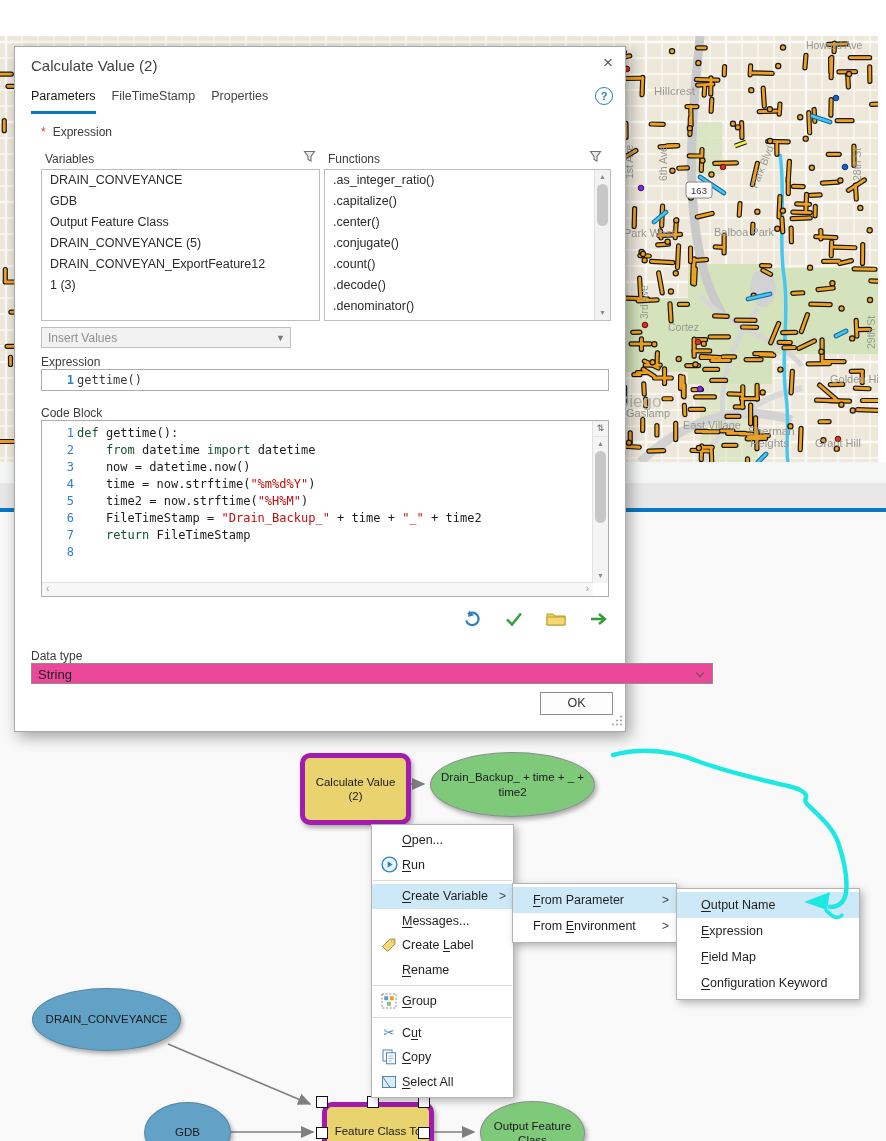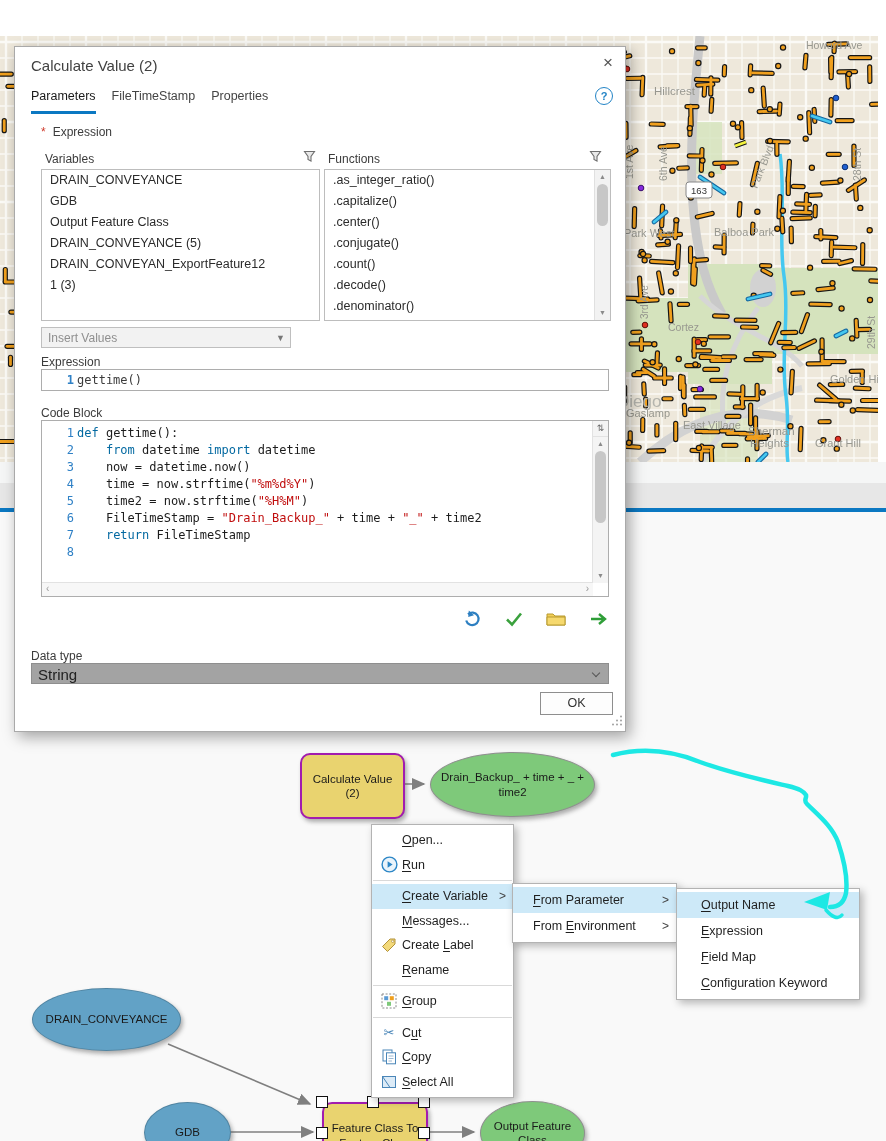--- a/index.html
+++ b/index.html
@@ -78,7 +78,7 @@
   #code-editor{top:373px;height:177px;}
   #code-lines{position:absolute;left:0;top:4px;right:16px;}
   .code-line{height:17px;line-height:17px;white-space:pre;color:#1c1c1c;}
-  .c-kw{color:#0369a1;} .c-str{color:#c00d0d;}
+  .c-kw{color:#14532d;} .c-str{color:#c00d0d;}
   #code-vsb{position:absolute;right:0;top:0;bottom:13px;width:15px;background:#f4f4f4;border-left:1px solid #e2e2e2;
             display:flex;flex-direction:column;font-family:"Liberation Sans",sans-serif;}
   #code-split{height:15px;text-align:center;font-size:9px;color:#666;line-height:15px;border-bottom:1px solid #e2e2e2;}

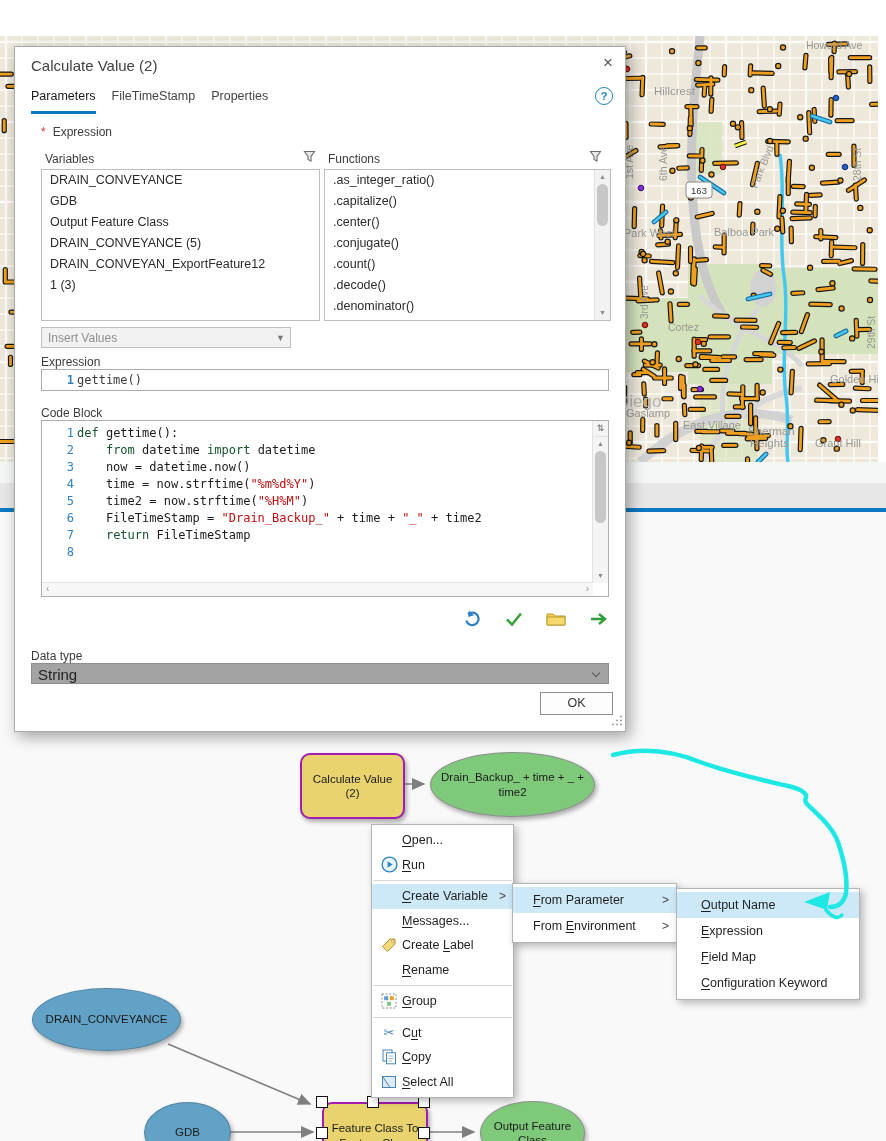--- a/index.html
+++ b/index.html
@@ -90,8 +90,8 @@
   #dlg-toolbar{position:absolute;top:562px;right:16px;display:flex;gap:20px;align-items:center;}
   .tool-ic{width:22px;height:20px;display:flex;align-items:center;justify-content:center;}
   #lbl-datatype{position:absolute;left:16px;top:602px;}
-  #dt-select{position:absolute;left:16px;top:616px;width:578px;height:21px;border:1px solid #8e8e8e;background:#a3a3a3;
-             font-size:15px;color:#222;line-height:21px;padding-left:6px;box-sizing:border-box;}
+  #dt-select{position:absolute;left:16px;top:616px;width:682px;height:21px;border:1px solid #8e8e8e;background:#ec4899;
+             font-size:13px;color:#222;line-height:21px;padding-left:6px;box-sizing:border-box;}
   #dt-select .chev{position:absolute;right:9px;top:6px;width:5px;height:5px;border:solid #555;border-width:0 1.4px 1.4px 0;transform:rotate(45deg);}
   #ok-btn{position:absolute;left:525px;top:645px;width:73px;height:23px;border:1px solid #8e8e8e;background:#fdfdfd;
           font-size:12.5px;color:#333;text-align:center;line-height:21px;box-sizing:border-box;}

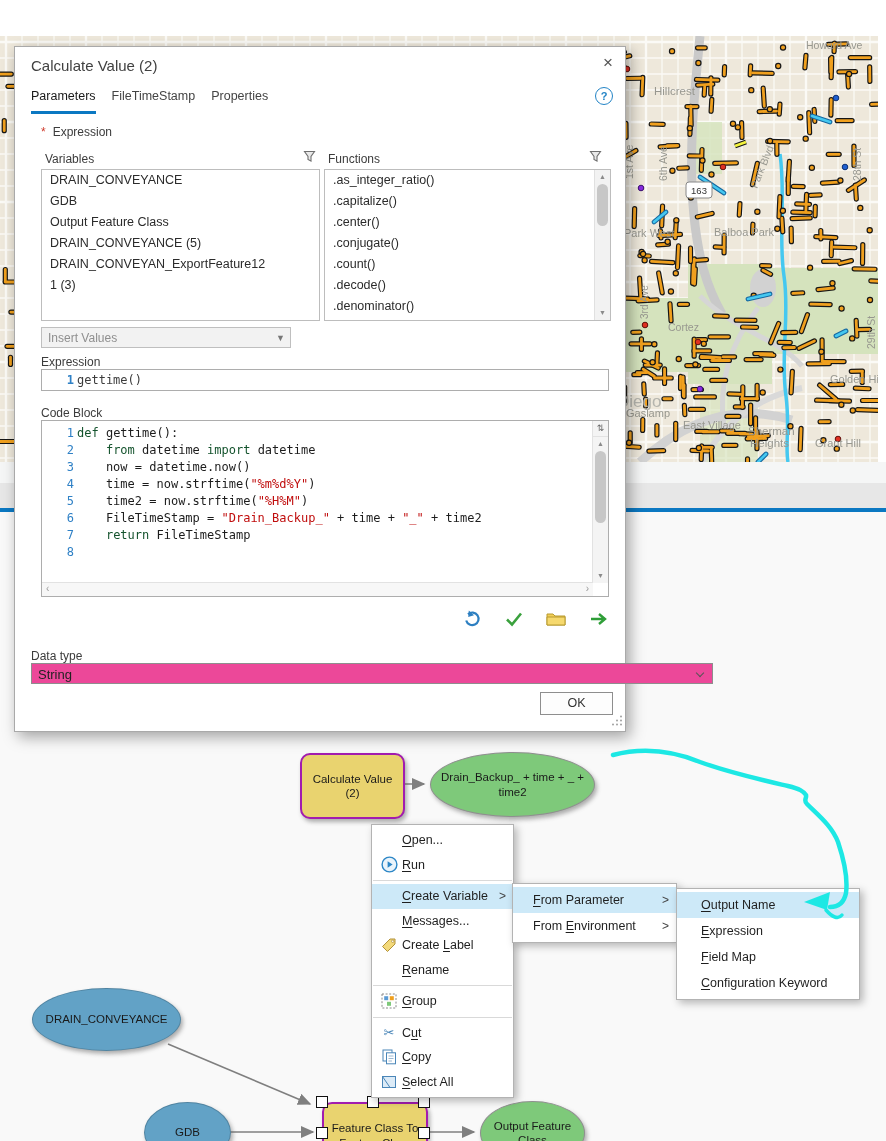--- a/index.html
+++ b/index.html
@@ -20,7 +20,7 @@
   
   .m-node{position:absolute;display:flex;align-items:center;justify-content:center;text-align:center;
           font-size:11.5px;color:#1a1a1a;line-height:1.25;z-index:5;cursor:default;}
-  .m-box{border-radius:10px;background:#e9d36f;border:2px solid #a21caf;box-shadow:2px 3px 4px rgba(80,80,80,.45);}
+  .m-box{border-radius:10px;background:#e9d36f;border:5px solid #a21caf;box-shadow:2px 3px 4px rgba(80,80,80,.45);}
   .m-ellipse{border-radius:50%;box-shadow:2px 3px 4px rgba(80,80,80,.45);}
   .m-green{background:#7ec97a;border:1px solid #8f8f8f;}
   .m-blue{background:#62a2c6;border:1px solid rgba(0,0,0,.18);}

